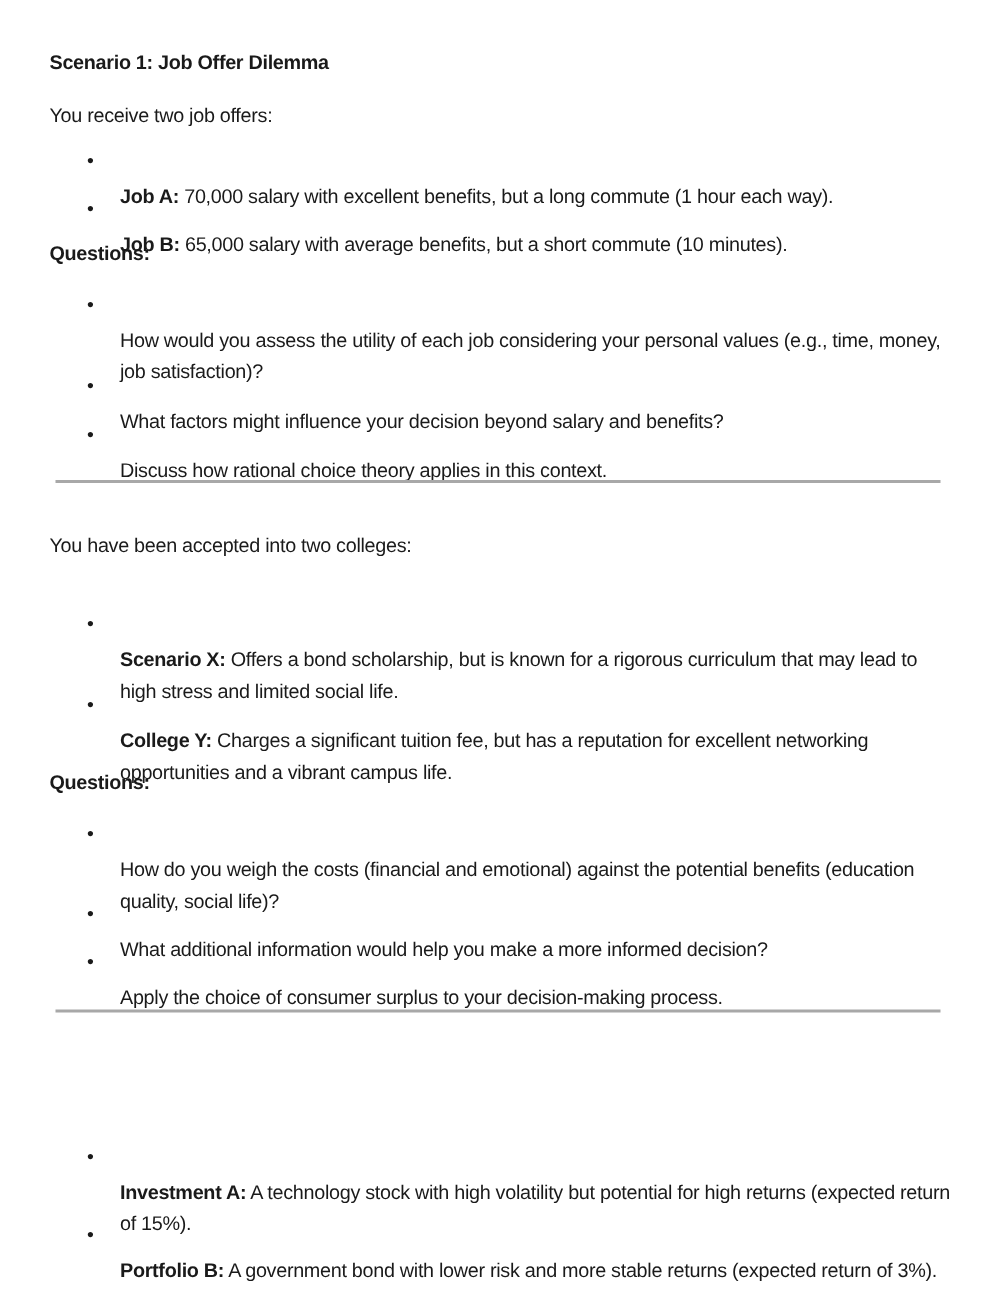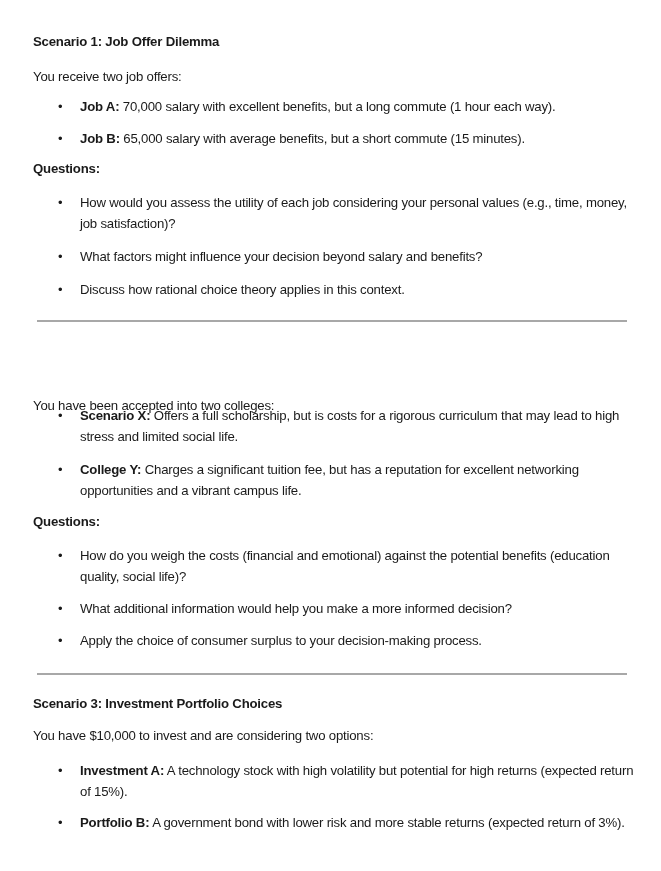--- a/index.html
+++ b/index.html
@@ -15,7 +15,7 @@
     .para { position: absolute; left: 33px; white-space: nowrap; }
     .item { position: absolute; left: 58px; width: 580px; line-height: 21px; }
     .bullet { position: absolute; left: 0; top: 0; width: 14px; font-size: 13px; }
-    .item-text { display: block; margin-left: 22px; }
+    .item-text { display: block; margin-left: 22px; margin-top: 24px; }
     .label { font-weight: bold; }
     .rule { position: absolute; left: 37px; width: 590px; height: 2px; background: #a8a8a8; }
   </style>

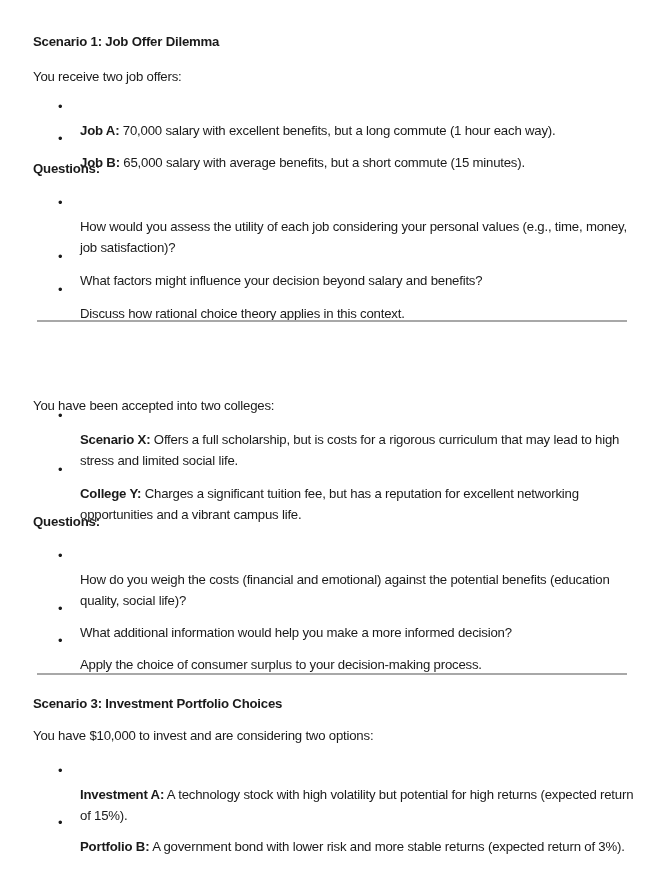--- a/index.html
+++ b/index.html
@@ -33,7 +33,7 @@
   </div>
   <div class="item" style="top:128px;">
     <span class="bullet">•</span>
-    <span class="item-text"><span class="label">Job B:</span><span> 65,000 salary with average benefits, but a short commute (15 minutes).</span></span>
+    <span class="item-text"><span class="label">Job B:</span><span> 65,000 salary with average benefits, but a short commute (10 minutes).</span></span>
   </div>
 
   <div class="heading" style="top:161px;">Questions:</div>

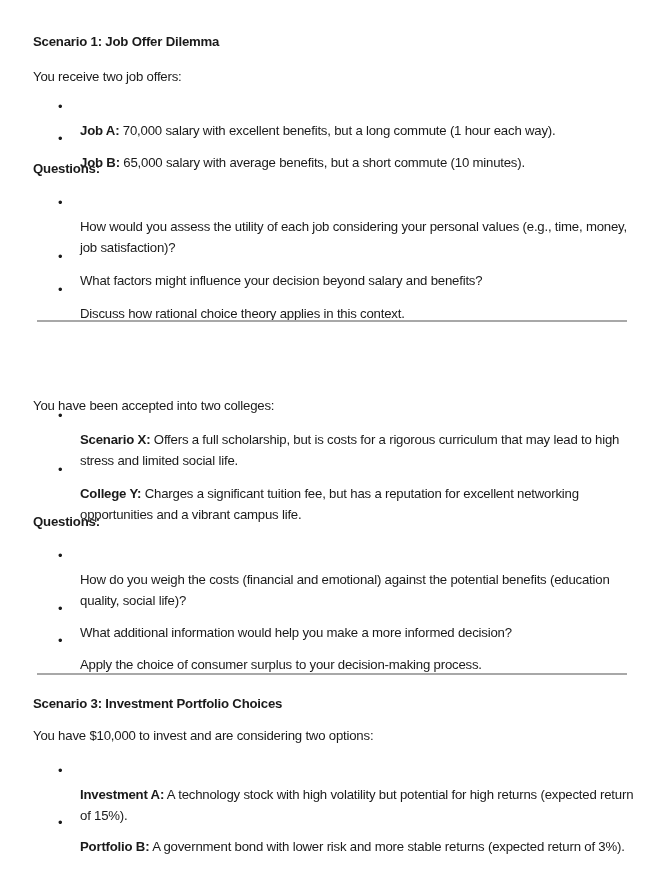--- a/index.html
+++ b/index.html
@@ -53,7 +53,7 @@
 
   <div class="rule" style="top:320px;"></div>
 
-  <div class="para" style="top:398px;">You have been accepted into two colleges:</div>
+  <div class="para" style="top:356px;">You have been accepted into two colleges:</div>
 
   <div class="item" style="top:405px;">
     <span class="bullet">•</span>

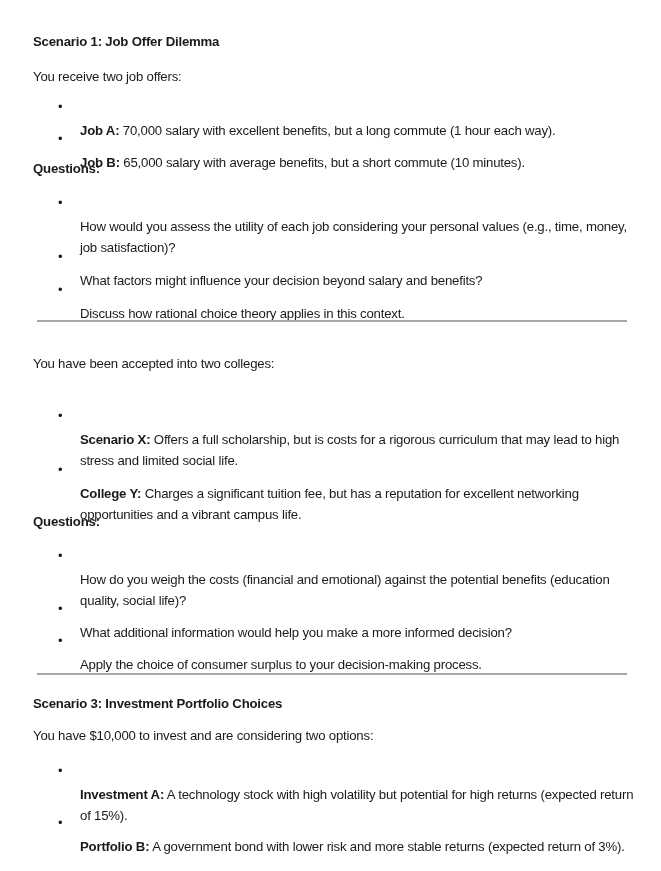--- a/index.html
+++ b/index.html
@@ -57,7 +57,7 @@
 
   <div class="item" style="top:405px;">
     <span class="bullet">•</span>
-    <span class="item-text"><span class="label">Scenario X:</span><span> Offers a full scholarship, but is costs for a rigorous curriculum that may lead to high stress and limited social life.</span></span>
+    <span class="item-text"><span class="label">Scenario X:</span><span> Offers a bond scholarship, but is known for a rigorous curriculum that may lead to high stress and limited social life.</span></span>
   </div>
   <div class="item" style="top:459px;">
     <span class="bullet">•</span>

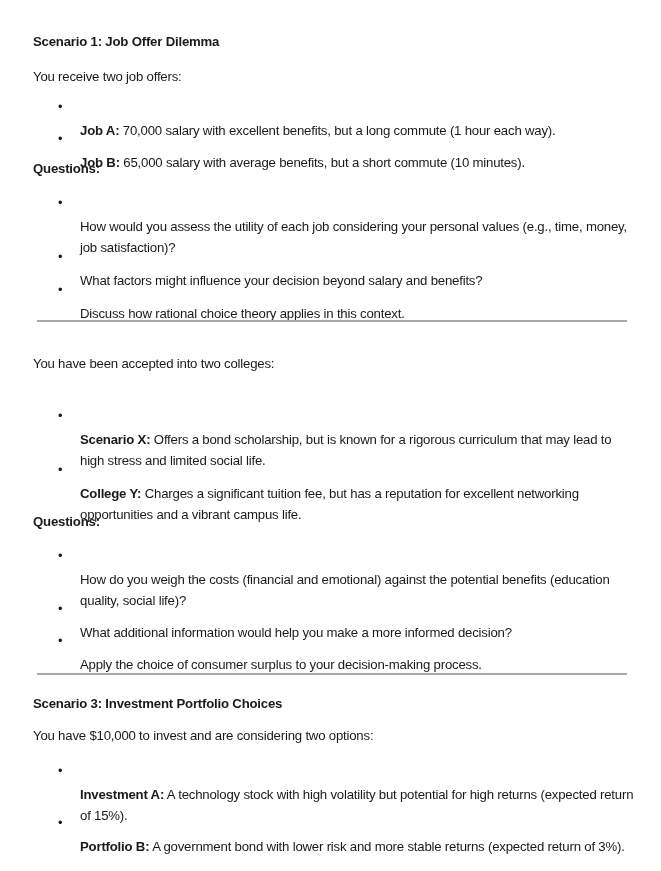--- a/index.html
+++ b/index.html
@@ -81,7 +81,6 @@
 
   <div class="rule" style="top:673px;"></div>
 
-  <div class="heading" style="top:696px;">Scenario 3: Investment Portfolio Choices</div>
   <div class="para" style="top:728px;">You have $10,000 to invest and are considering two options:</div>
 
   <div class="item" style="top:760px;">

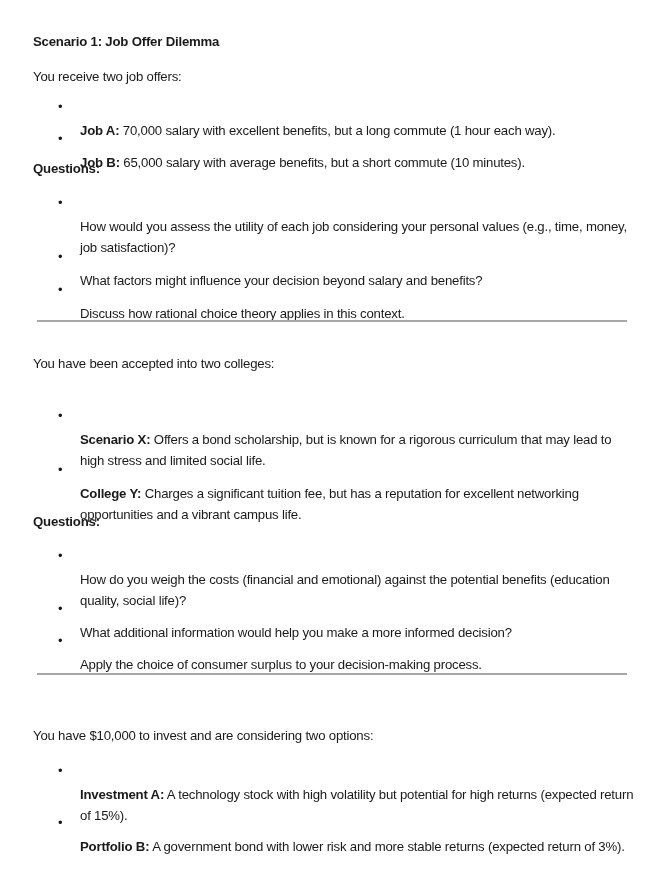--- a/index.html
+++ b/index.html
@@ -81,7 +81,6 @@
 
   <div class="rule" style="top:673px;"></div>
 
-  <div class="para" style="top:728px;">You have $10,000 to invest and are considering two options:</div>
 
   <div class="item" style="top:760px;">
     <span class="bullet">•</span>

